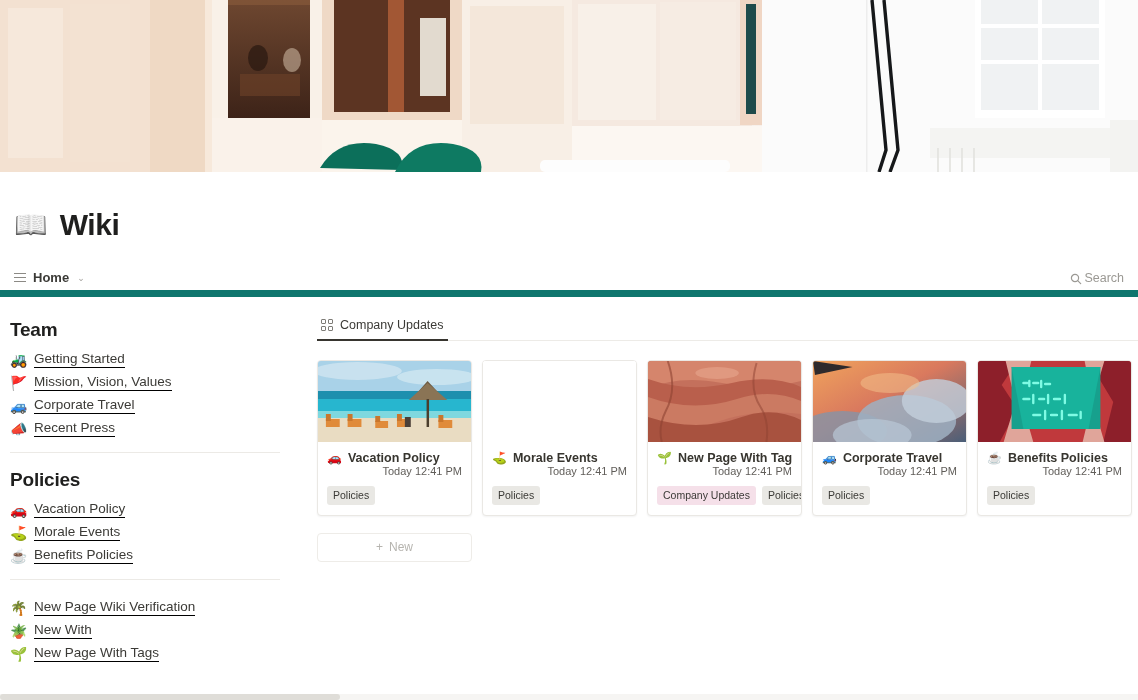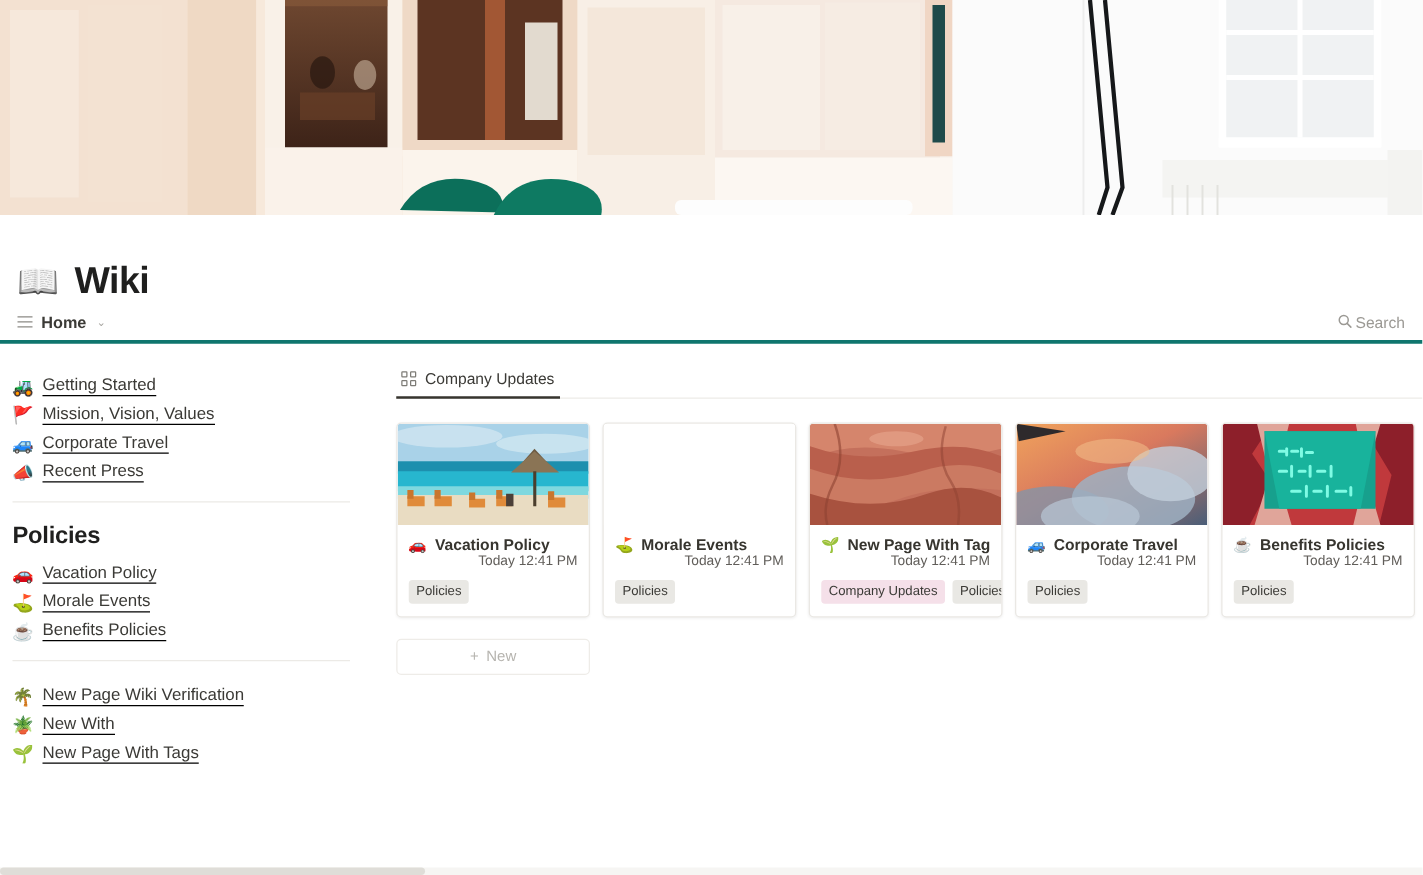--- a/index.html
+++ b/index.html
@@ -32,9 +32,9 @@
   .topbar {
     display: flex; align-items: center;
     height: 32px;
-    margin-top: 1px;
+    margin-top: 23px;
     padding: 0 14px 0 14px;
-    border-bottom: 3px solid #0f766e;
+    border-bottom: 7px solid #0f766e;
     position: relative;
   }
   .crumb { display: flex; align-items: center; gap: 7px; }

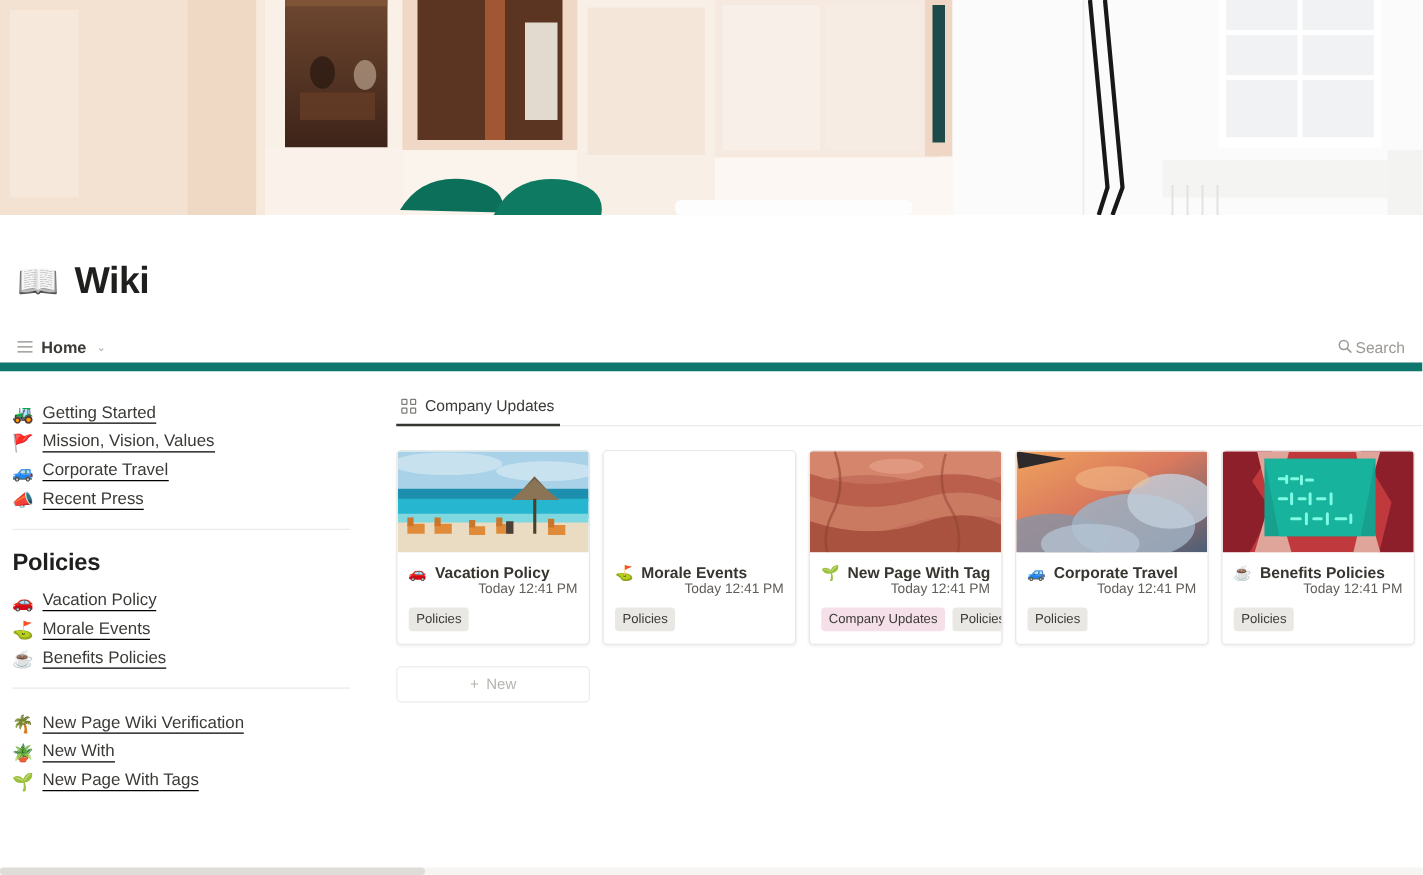--- a/index.html
+++ b/index.html
@@ -45,7 +45,7 @@
 
   .search {
     position: absolute; right: 14px; top: 50%; transform: translateY(-50%);
-    display: flex; align-items: flex-start; gap: 2px;
+    display: flex; align-items: flex-end; gap: 2px;
     color: #9b9994; font-size: 12.5px;
   }
   .search svg { display: block; }

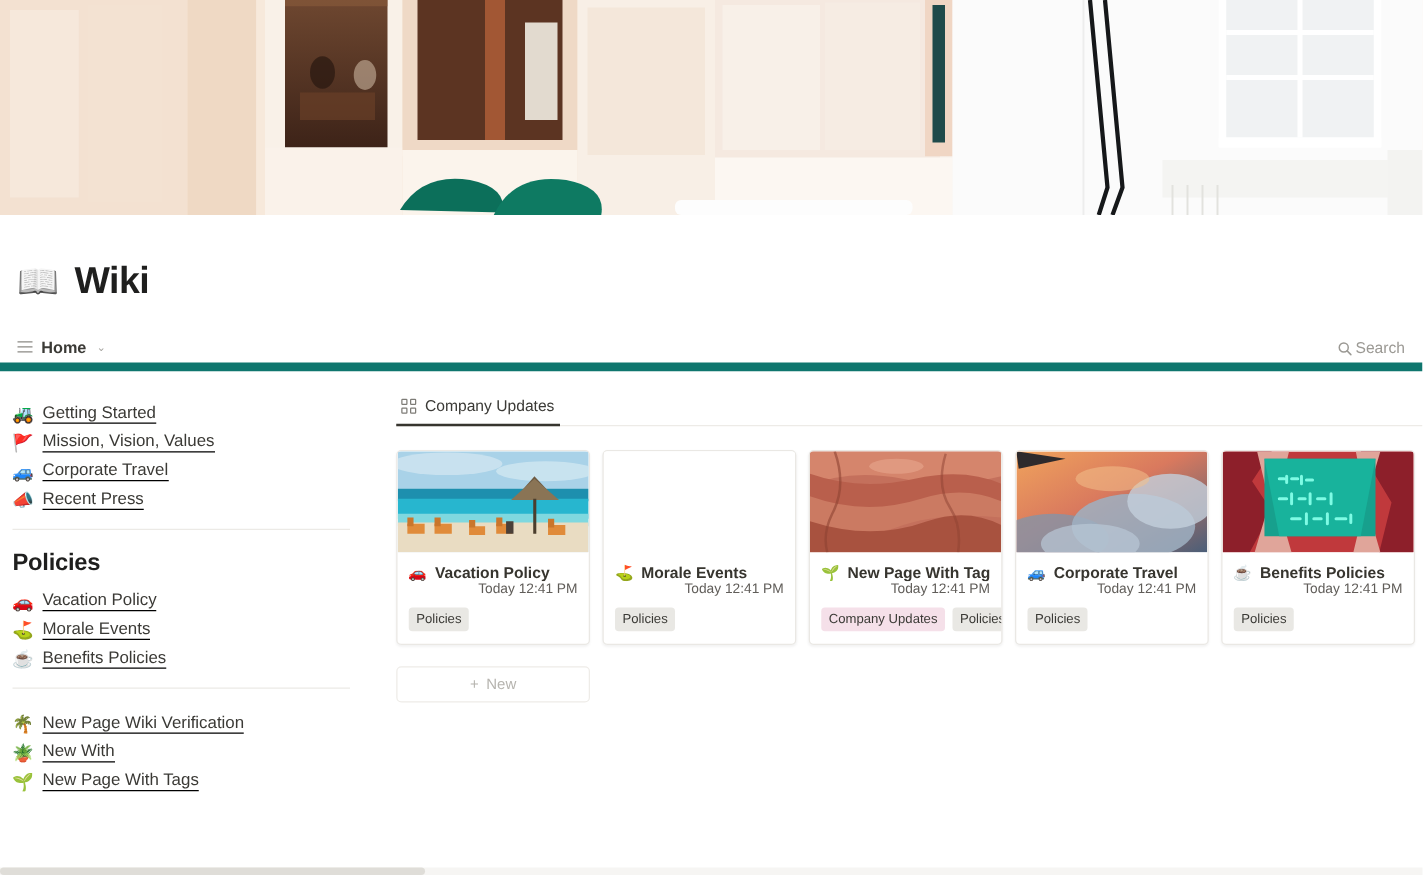--- a/index.html
+++ b/index.html
@@ -241,6 +241,7 @@
 <div class="body">
   <div class="sidebar" id="sidebar">
       <div class="sec">
+        <div class="sec-title">Team</div>
         <div class="nav-item">
           <span class="nav-emoji">🚜</span>
           <span class="nav-label">Getting Started</span>

